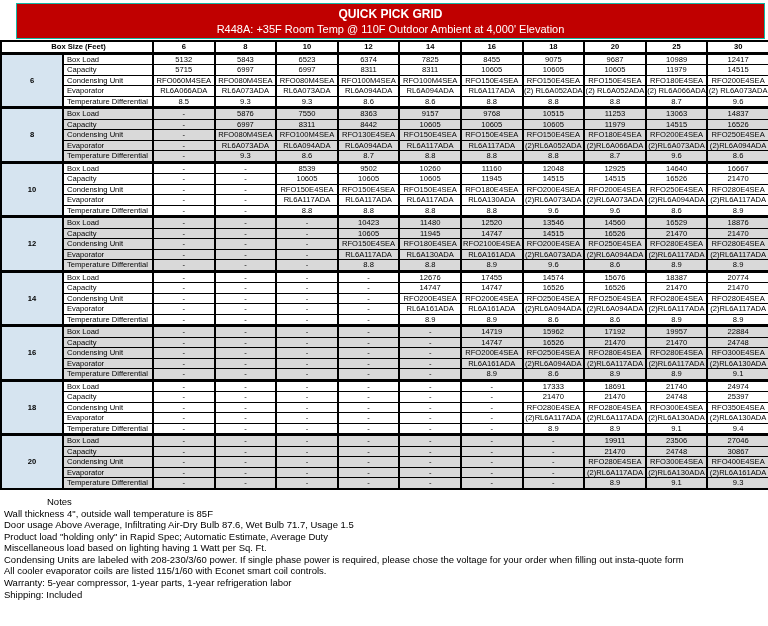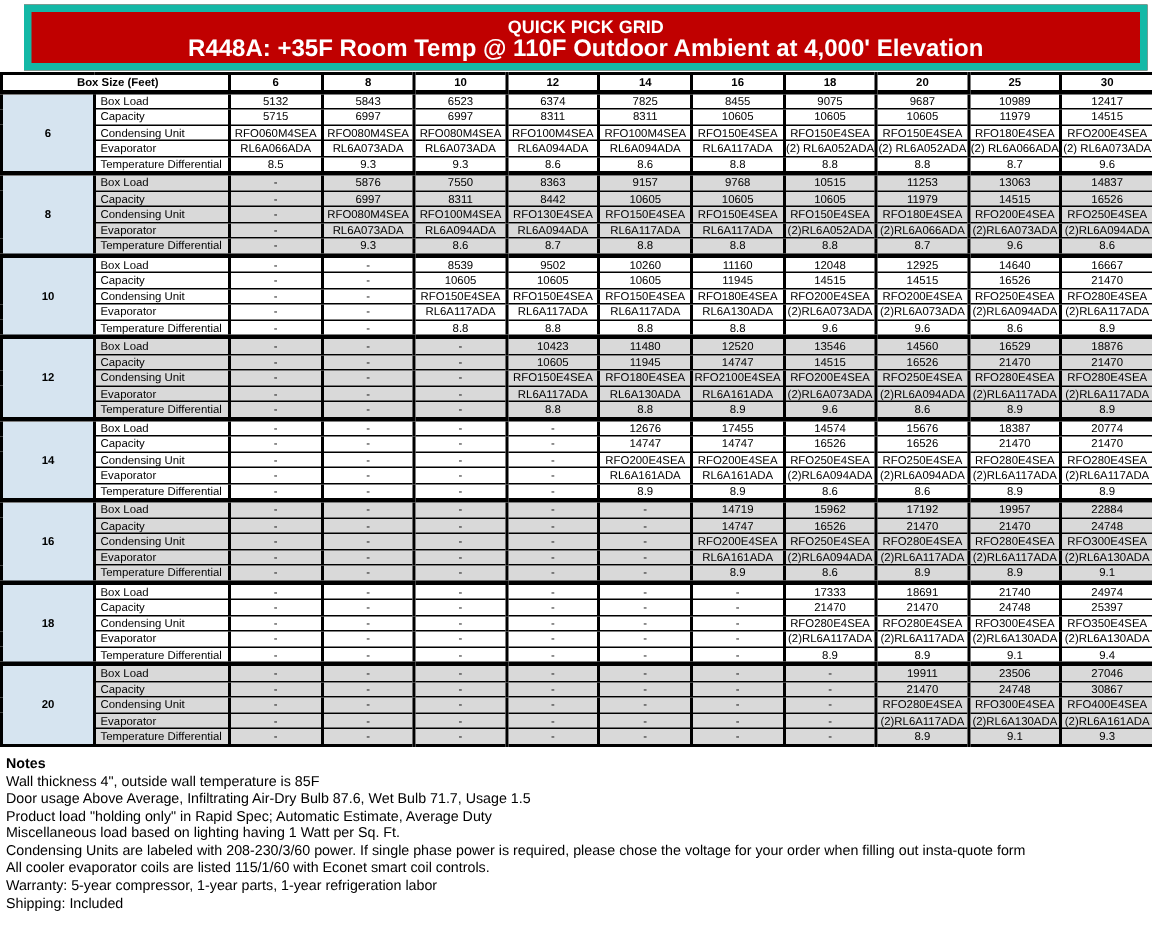--- a/index.html
+++ b/index.html
@@ -14,7 +14,7 @@
   .banner {
     margin: 3px 3px 1px 16px;
     background: #C00000;
-    border: 5px solid #14b8a6;
+    border: 1px solid #14b8a6;
     text-align: center;
     color: #fff;
     padding: 3px 0 2px 0;

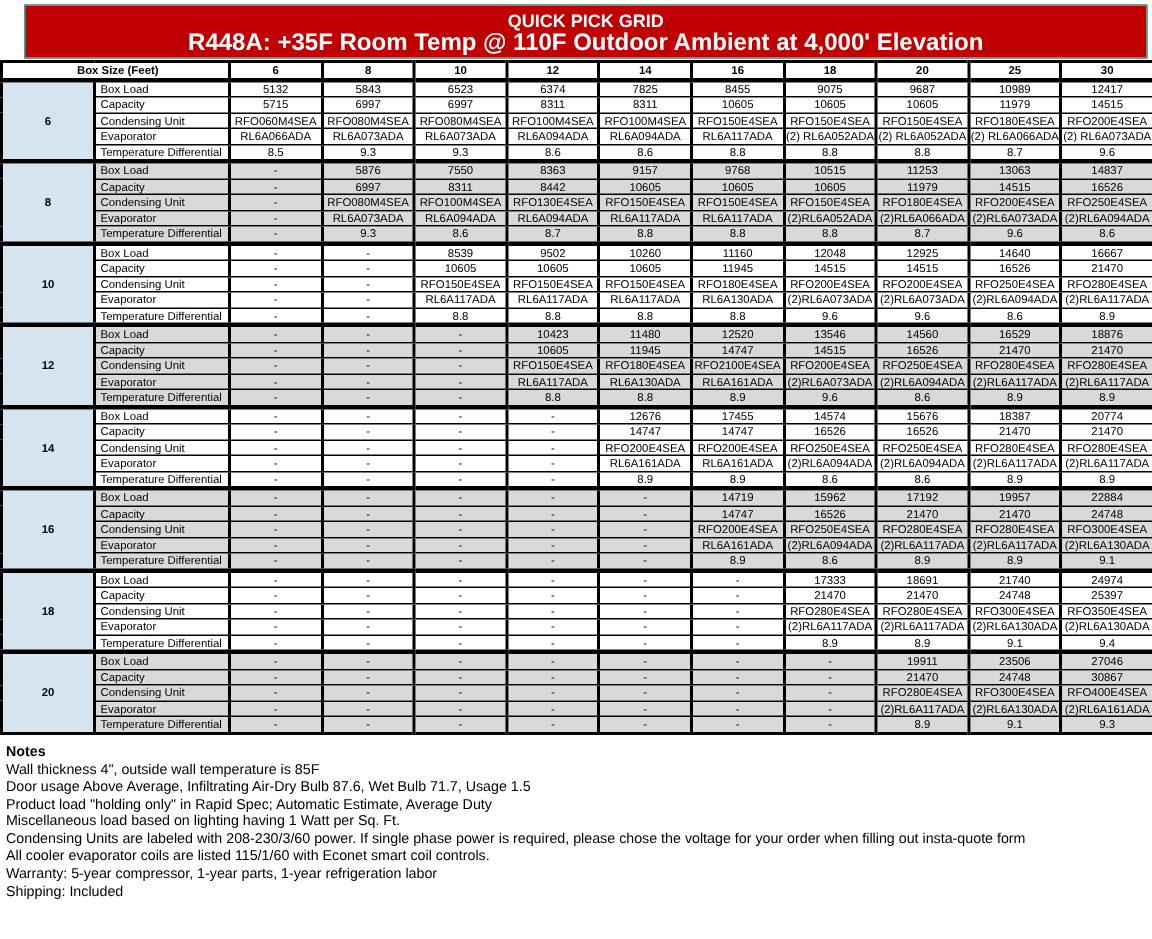--- a/index.html
+++ b/index.html
@@ -20,7 +20,7 @@
     padding: 3px 0 2px 0;
   }
   .banner .t1 { font-size: 12px; font-weight: bold; line-height: 15px; }
-  .banner .t2 { font-size: 16px; font-weight: bold; line-height: 14px; }
+  .banner .t2 { font-size: 11px; font-weight: normal; line-height: 14px; }
   
   table.grid {
     width: 768px;

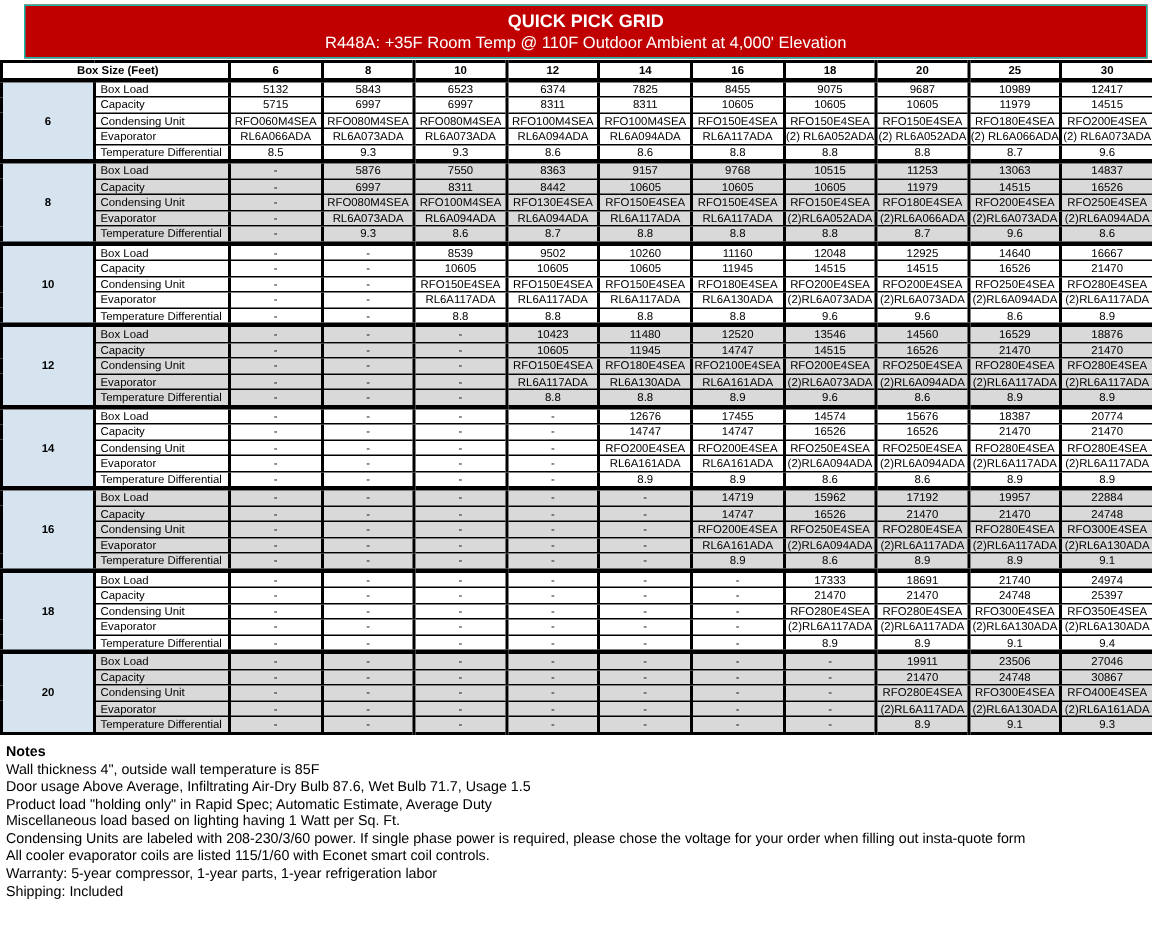--- a/index.html
+++ b/index.html
@@ -65,7 +65,7 @@
   tr.stripe td.size-cell { background: #D6E4F0; }
   
   .notes { padding: 6px 4px 0 4px; }
-  .notes .n-title { font-weight: bold; font-size: 9.5px; line-height: 12px; }
+  .notes .n-title { font-weight: normal; font-size: 9.5px; line-height: 12px; margin-left: 43px; }
   .notes .n-line { font-size: 9.5px; line-height: 11.6px; }
 </style>
 </head>

